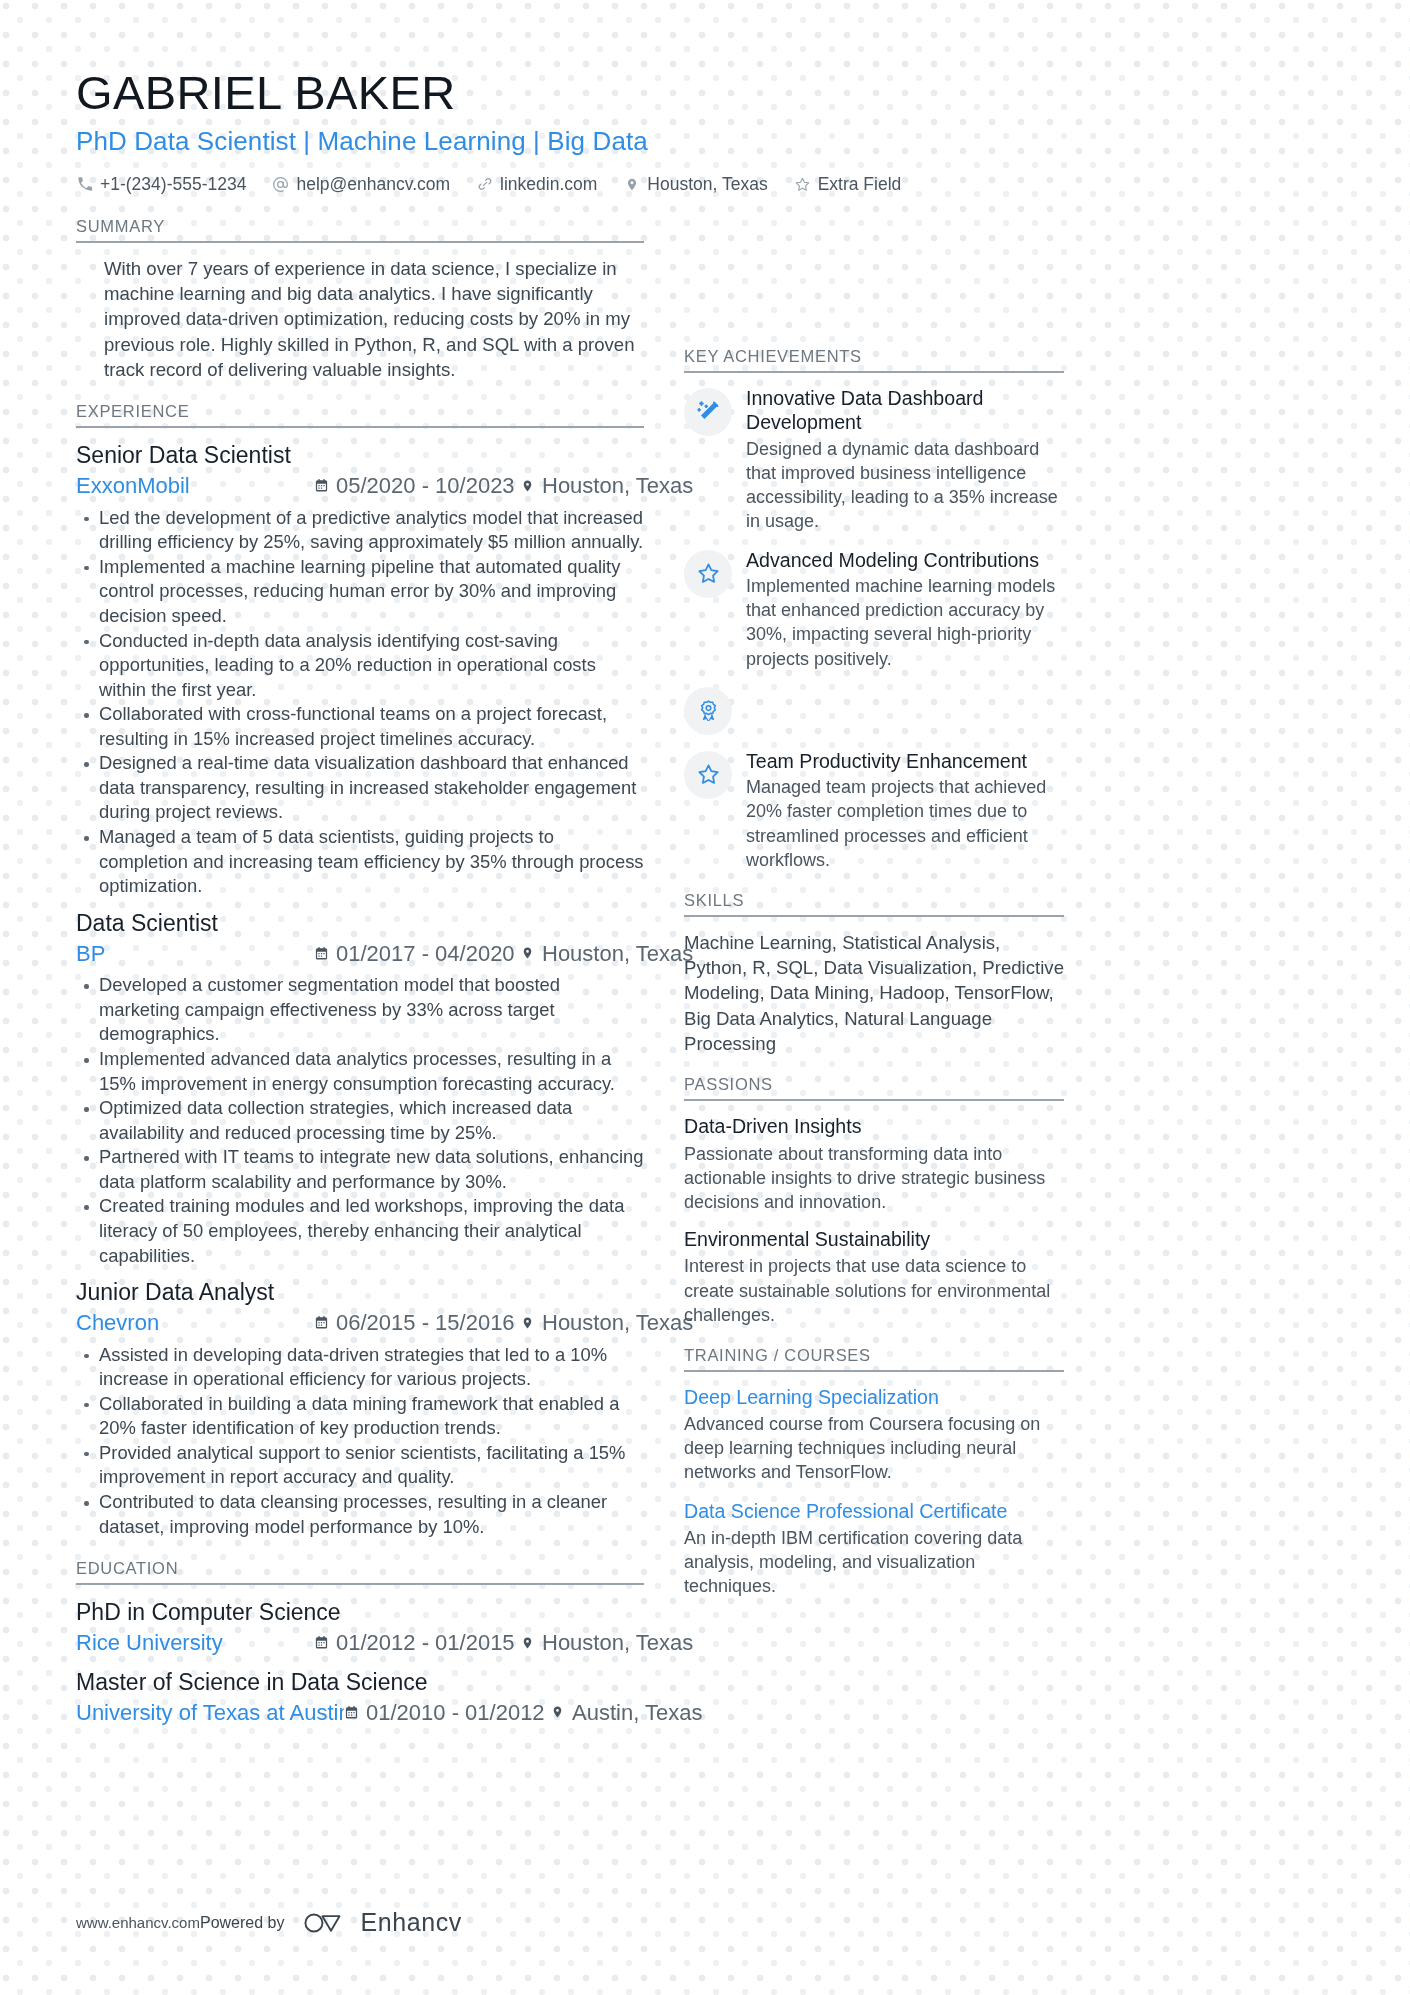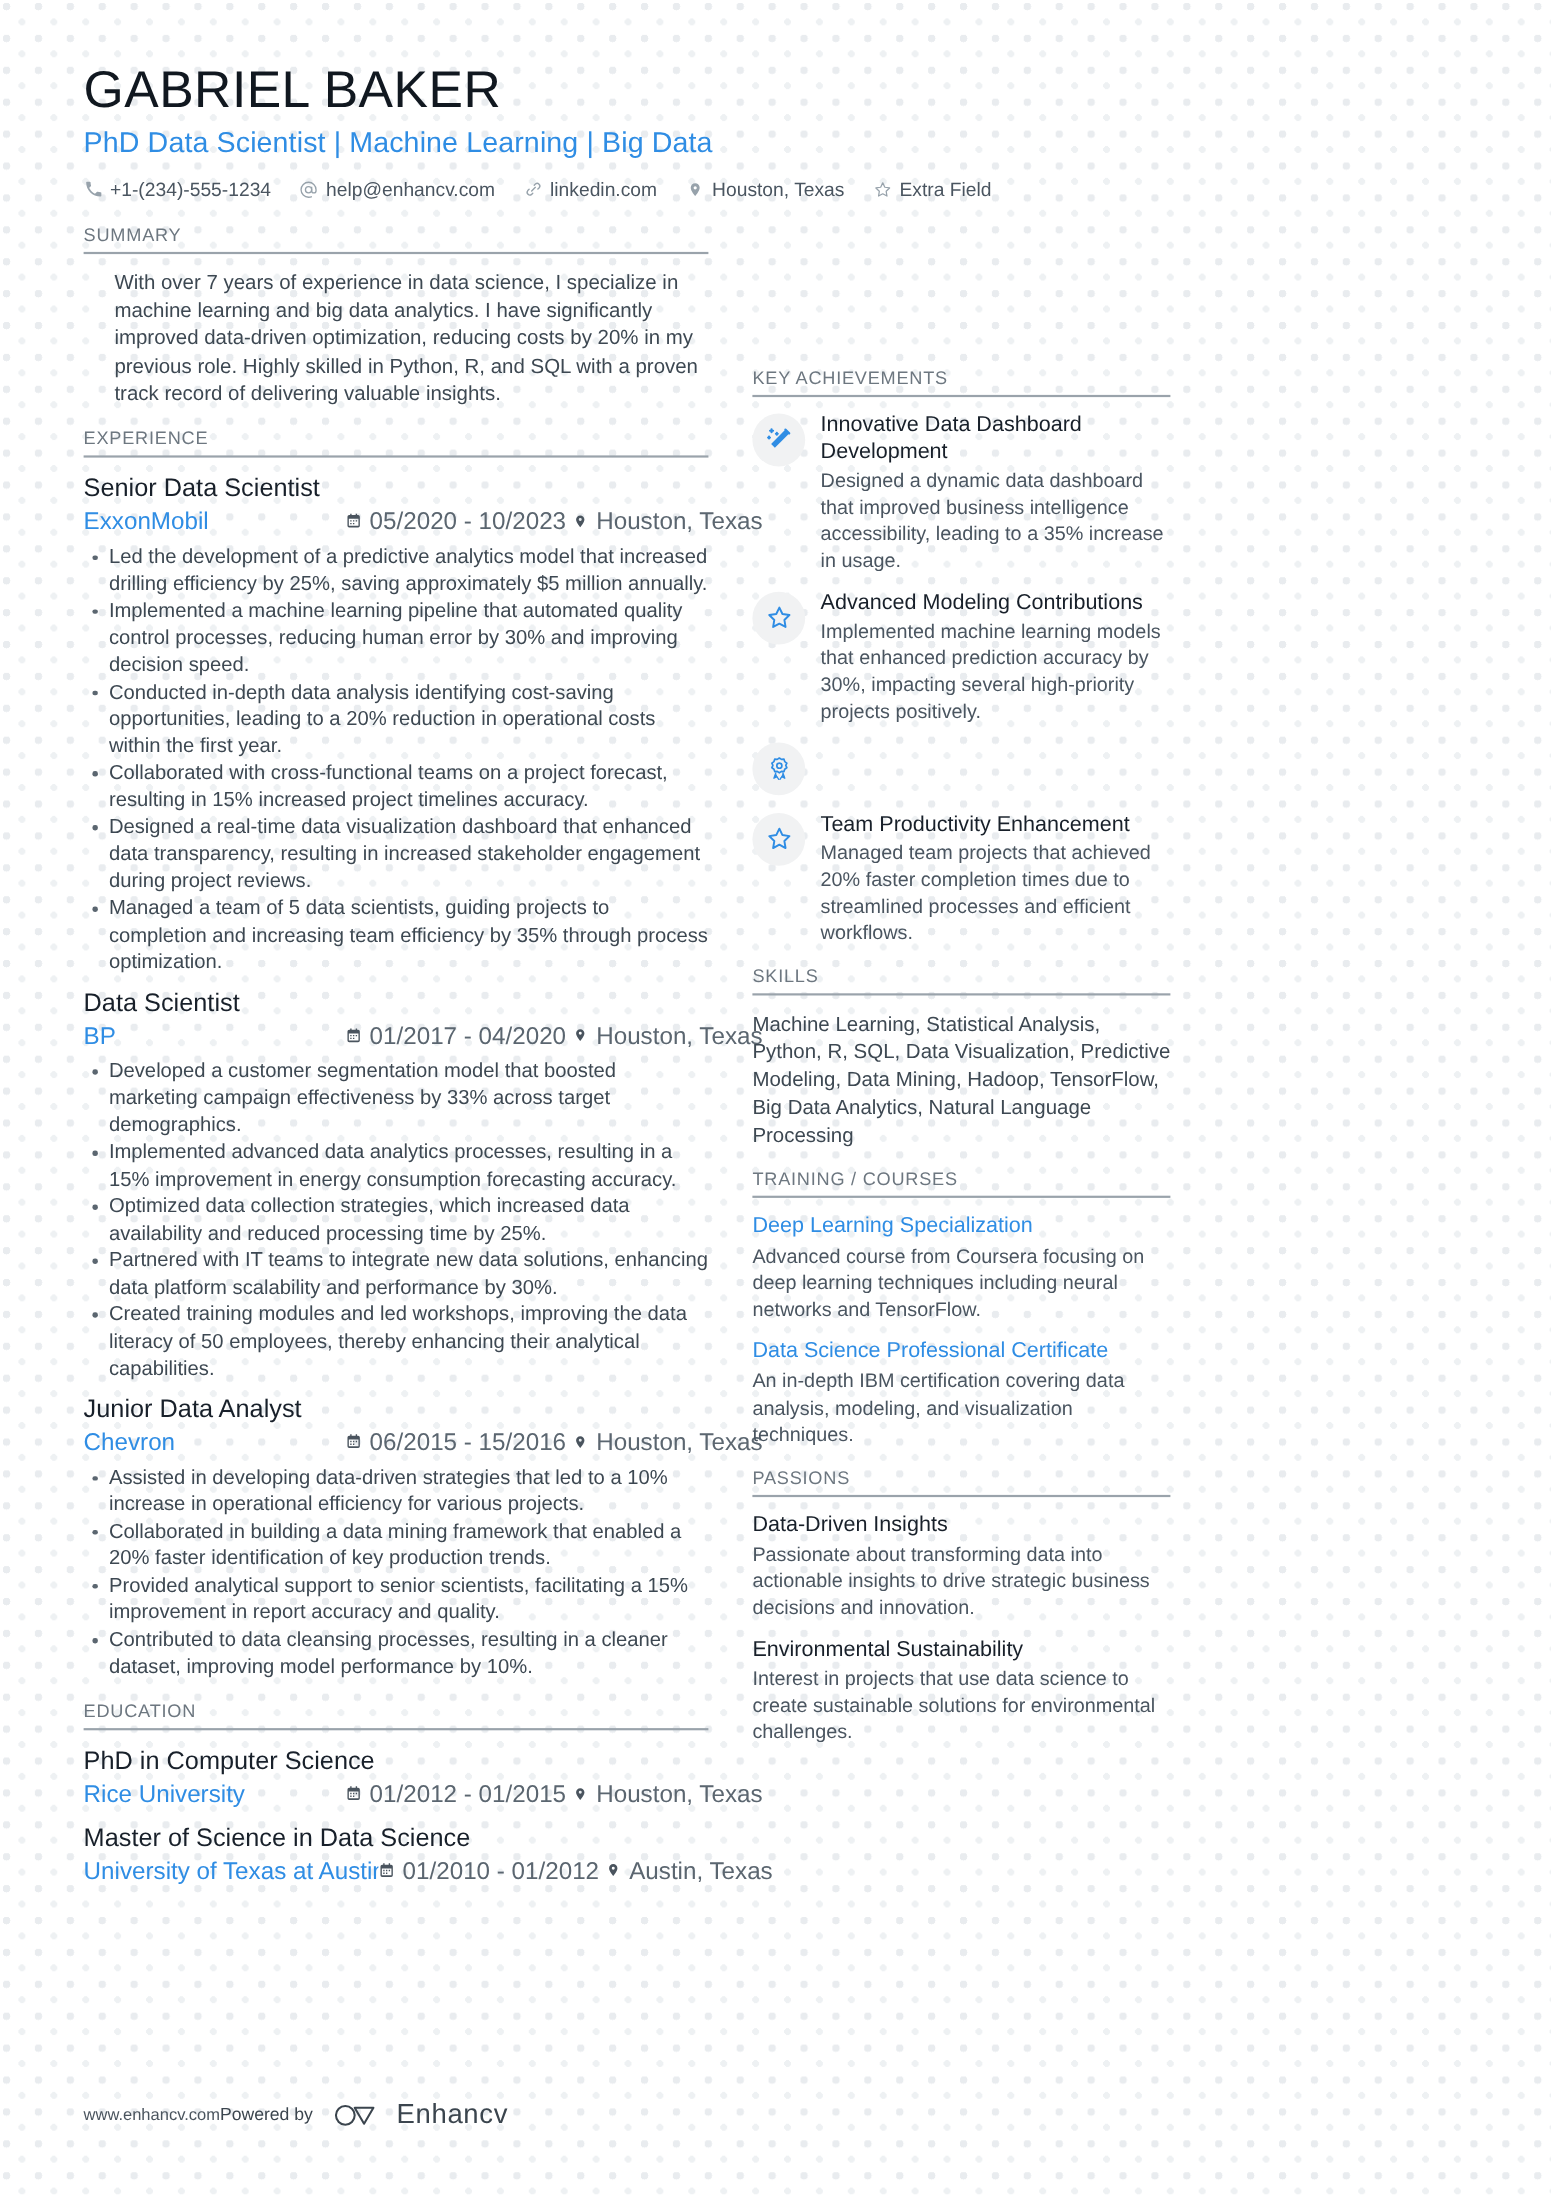--- a/index.html
+++ b/index.html
@@ -33,7 +33,7 @@
   .sheet {
     position: absolute;
     inset: 0;
-    padding: 0 76px;
+    padding: 12px 76px;
   }
 
   

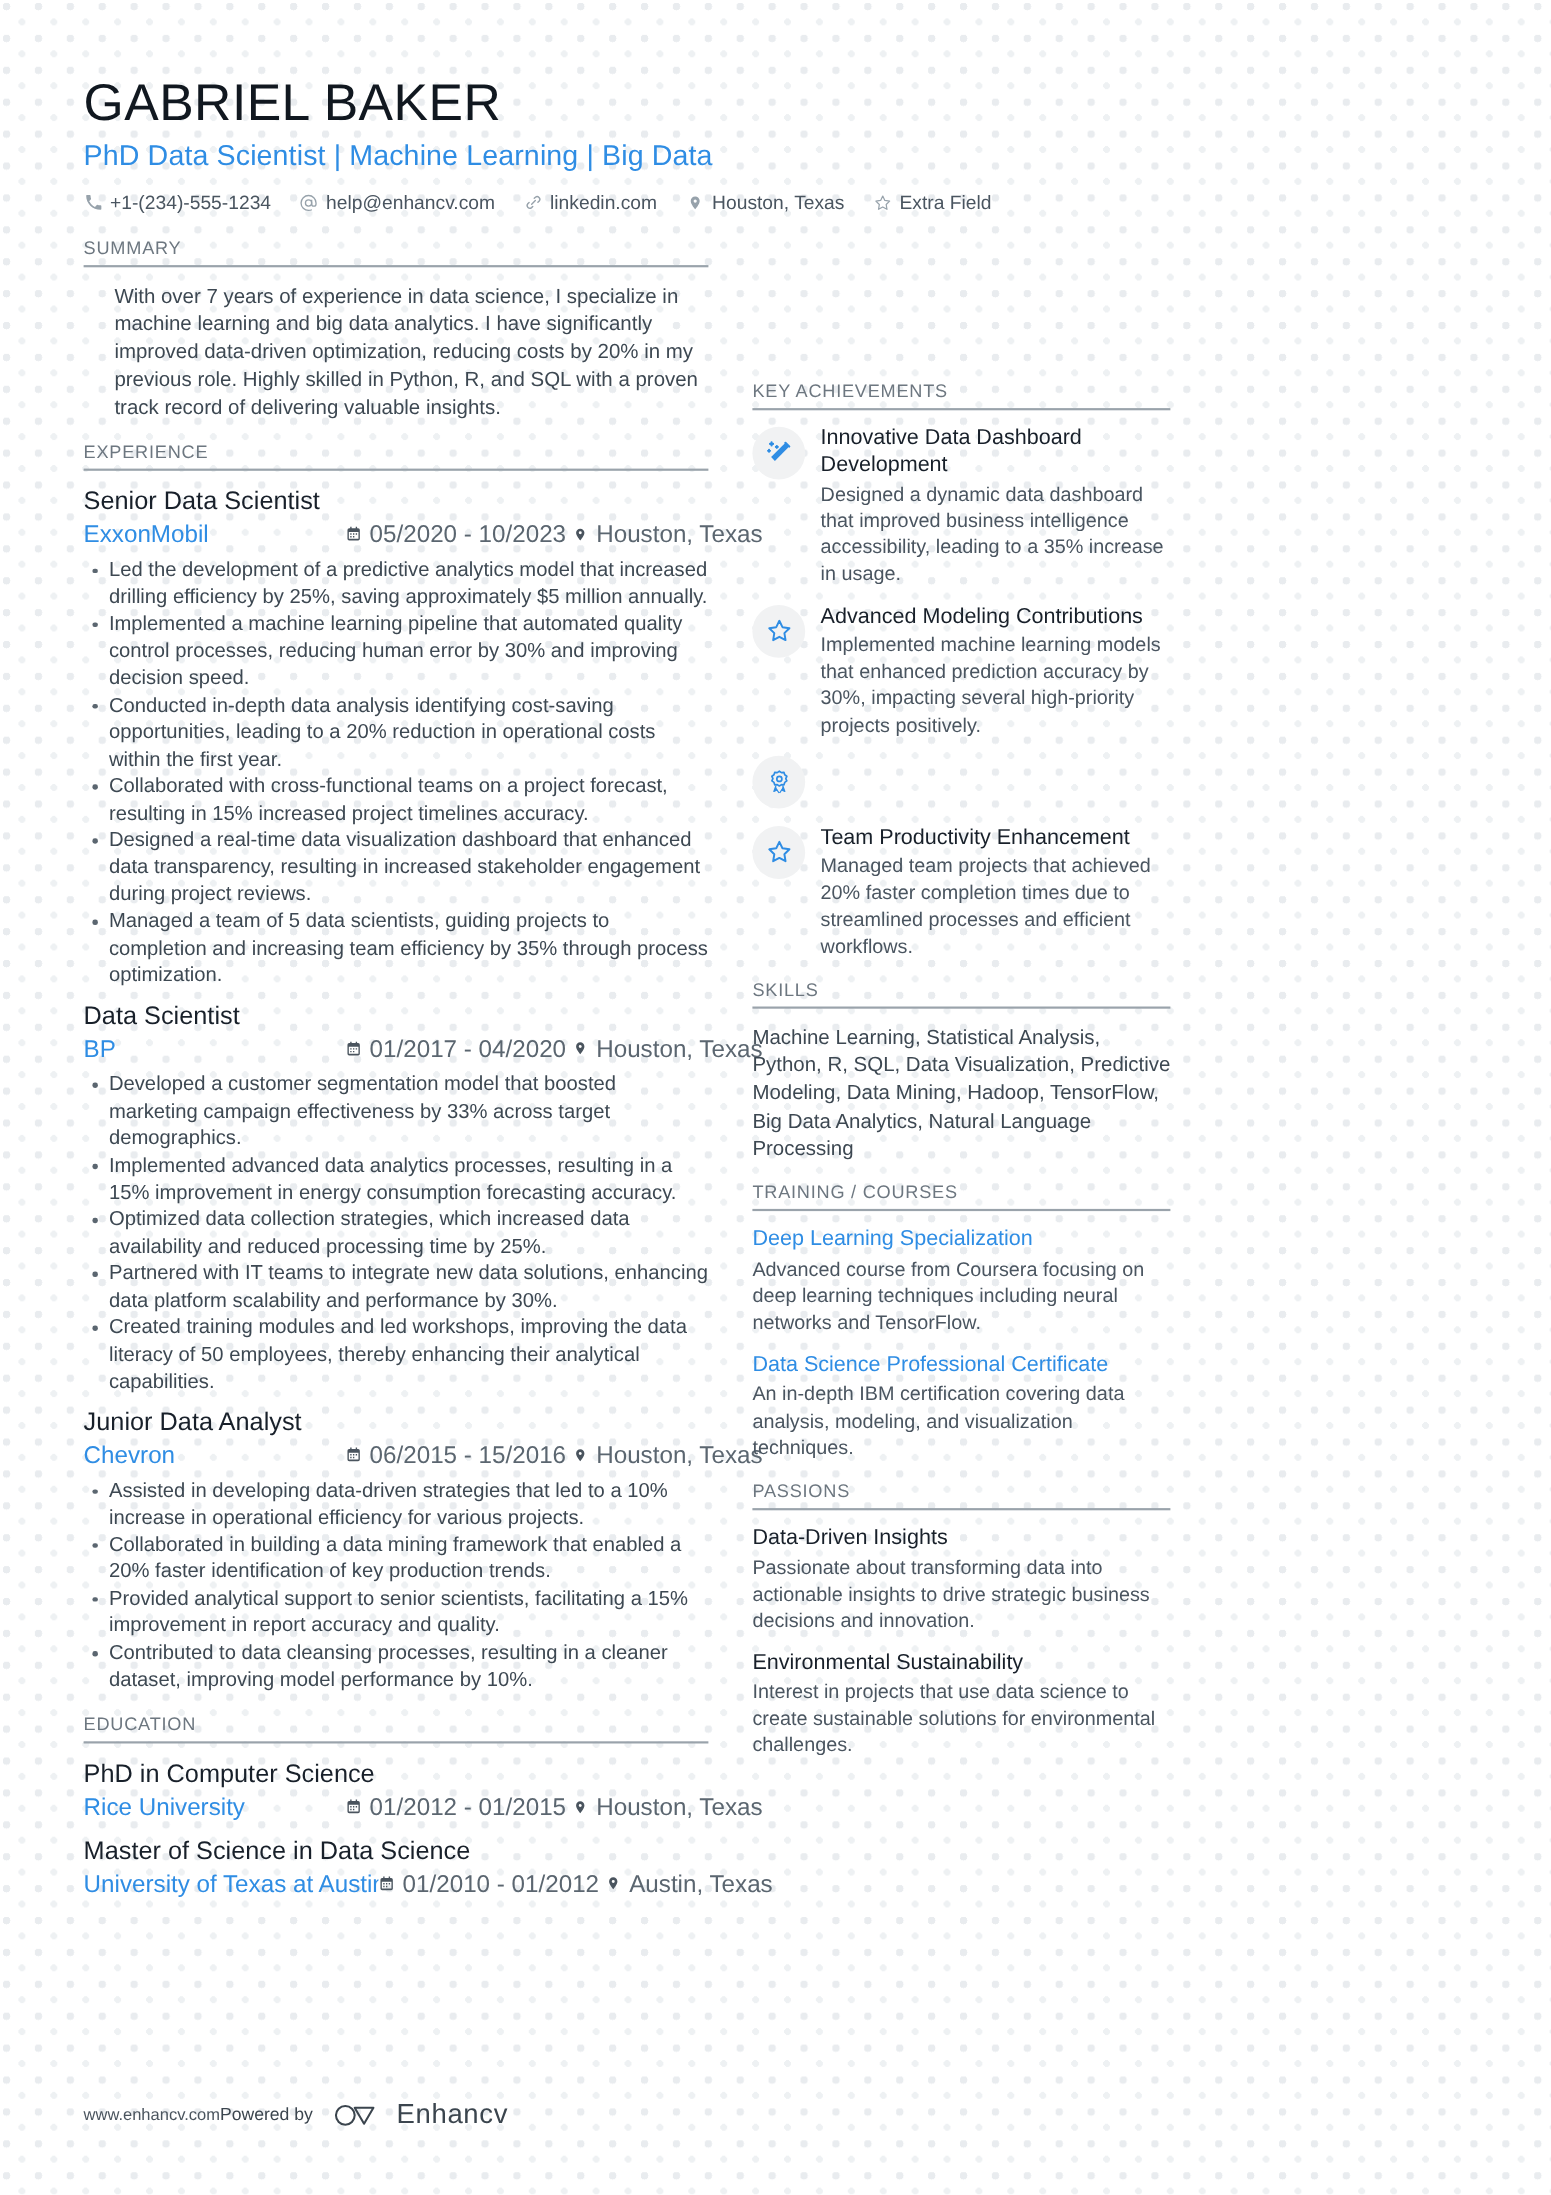--- a/index.html
+++ b/index.html
@@ -550,6 +550,20 @@
       </div>
 
       <div class="sec-right">
+        <div class="sec-head">PASSIONS</div>
+
+        <div class="passion">
+          <div class="passion-title">Data-Driven Insights</div>
+          <div class="passion-desc">Passionate about transforming data into actionable insights to drive strategic business decisions and innovation.</div>
+        </div>
+
+        <div class="passion">
+          <div class="passion-title">Environmental Sustainability</div>
+          <div class="passion-desc">Interest in projects that use data science to create sustainable solutions for environmental challenges.</div>
+        </div>
+      </div>
+
+      <div class="sec-right">
         <div class="sec-head">TRAINING / COURSES</div>
 
         <div class="course">
@@ -560,20 +574,6 @@
         <div class="course">
           <div class="course-title">Data Science Professional Certificate</div>
           <div class="course-desc">An in-depth IBM certification covering data analysis, modeling, and visualization techniques.</div>
-        </div>
-      </div>
-
-      <div class="sec-right">
-        <div class="sec-head">PASSIONS</div>
-
-        <div class="passion">
-          <div class="passion-title">Data-Driven Insights</div>
-          <div class="passion-desc">Passionate about transforming data into actionable insights to drive strategic business decisions and innovation.</div>
-        </div>
-
-        <div class="passion">
-          <div class="passion-title">Environmental Sustainability</div>
-          <div class="passion-desc">Interest in projects that use data science to create sustainable solutions for environmental challenges.</div>
         </div>
       </div>
 

